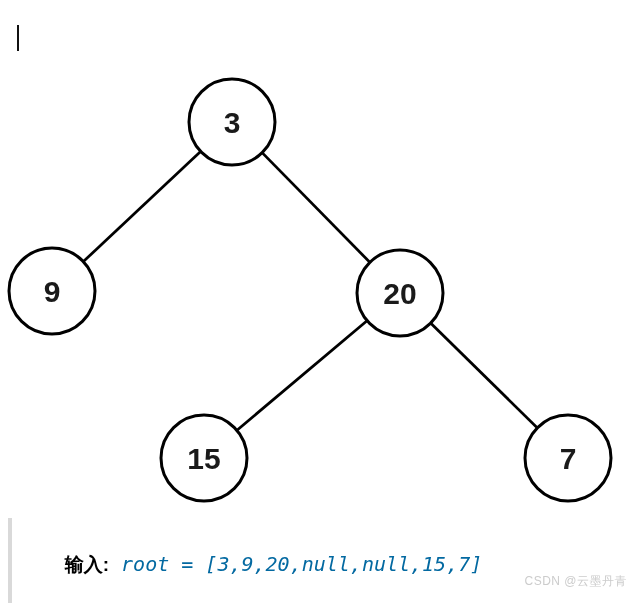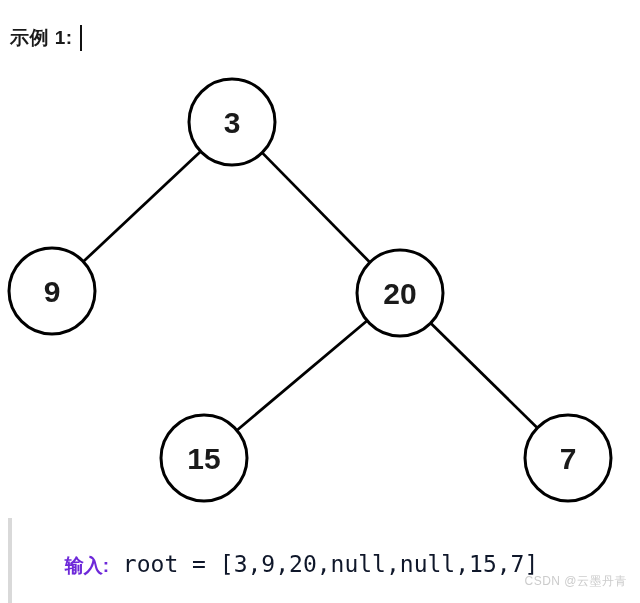--- a/index.html
+++ b/index.html
@@ -84,7 +84,6 @@
 <div class="stage">
 
   <div class="title-row">
-    <span class="title-text">示例 1:</span>
     <span class="text-cursor"></span>
   </div>
 

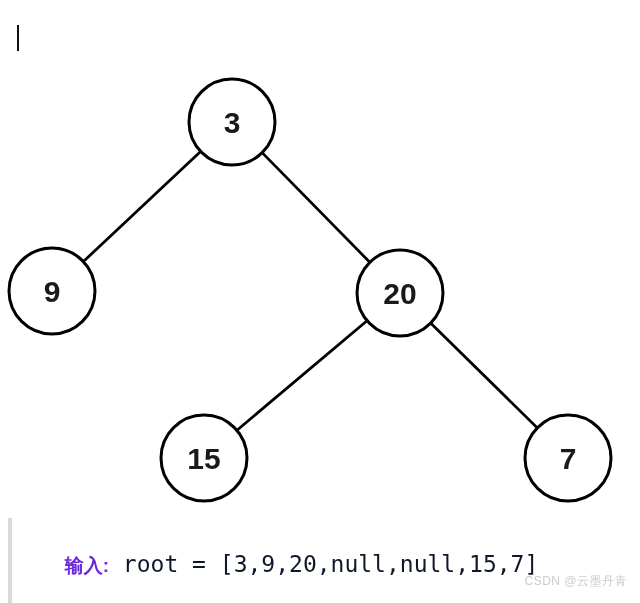--- a/index.html
+++ b/index.html
@@ -60,7 +60,7 @@
   }
   .io-label {
     font-weight: bold;
-    color: #6d28d9;
+    color: #000000;
     font-family: "Liberation Sans", sans-serif;
   }
   .io-code {

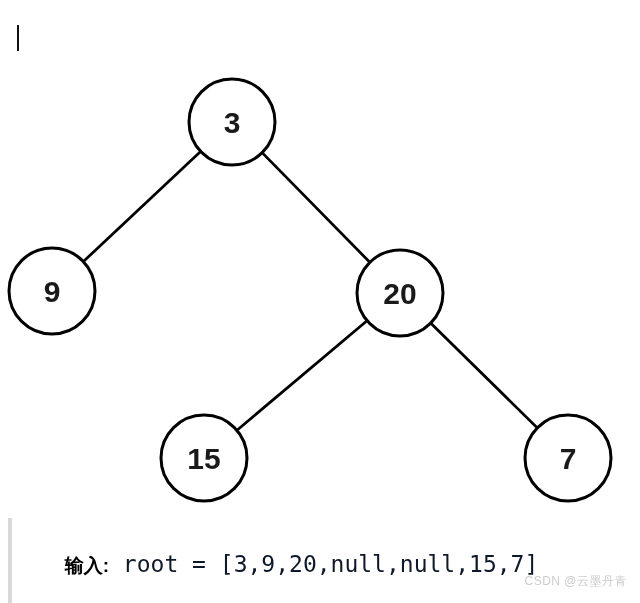--- a/index.html
+++ b/index.html
@@ -65,8 +65,9 @@
   }
   .io-code {
     font-family: "DejaVu Sans Mono", monospace;
-    color: #0f172a;
-    font-size: 23px;
+    color: #0369a1;
+    font-size: 20px;
+    font-style: italic;
   }
   .watermark {
     position: absolute;

